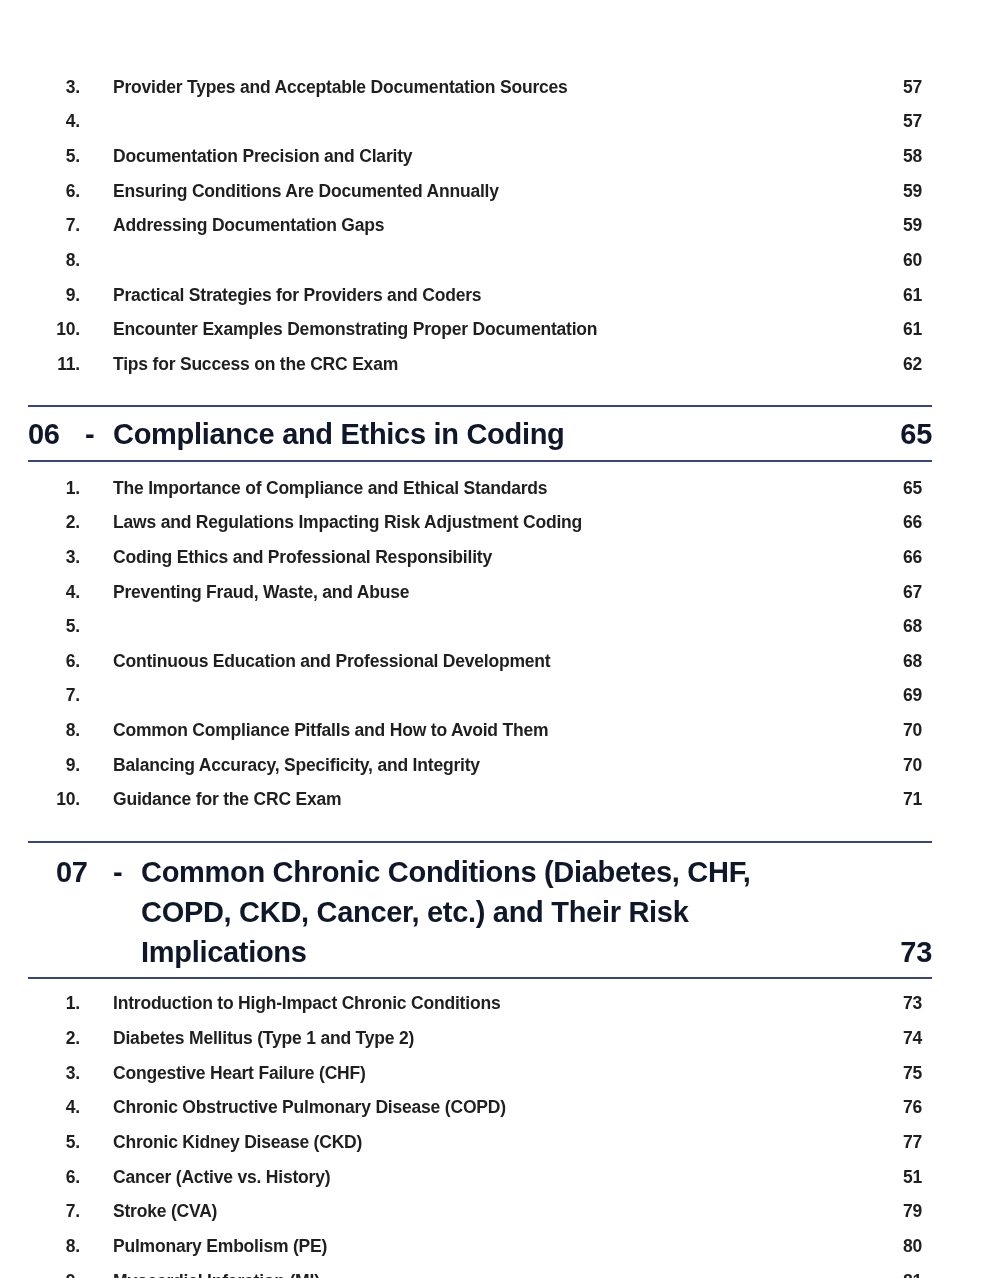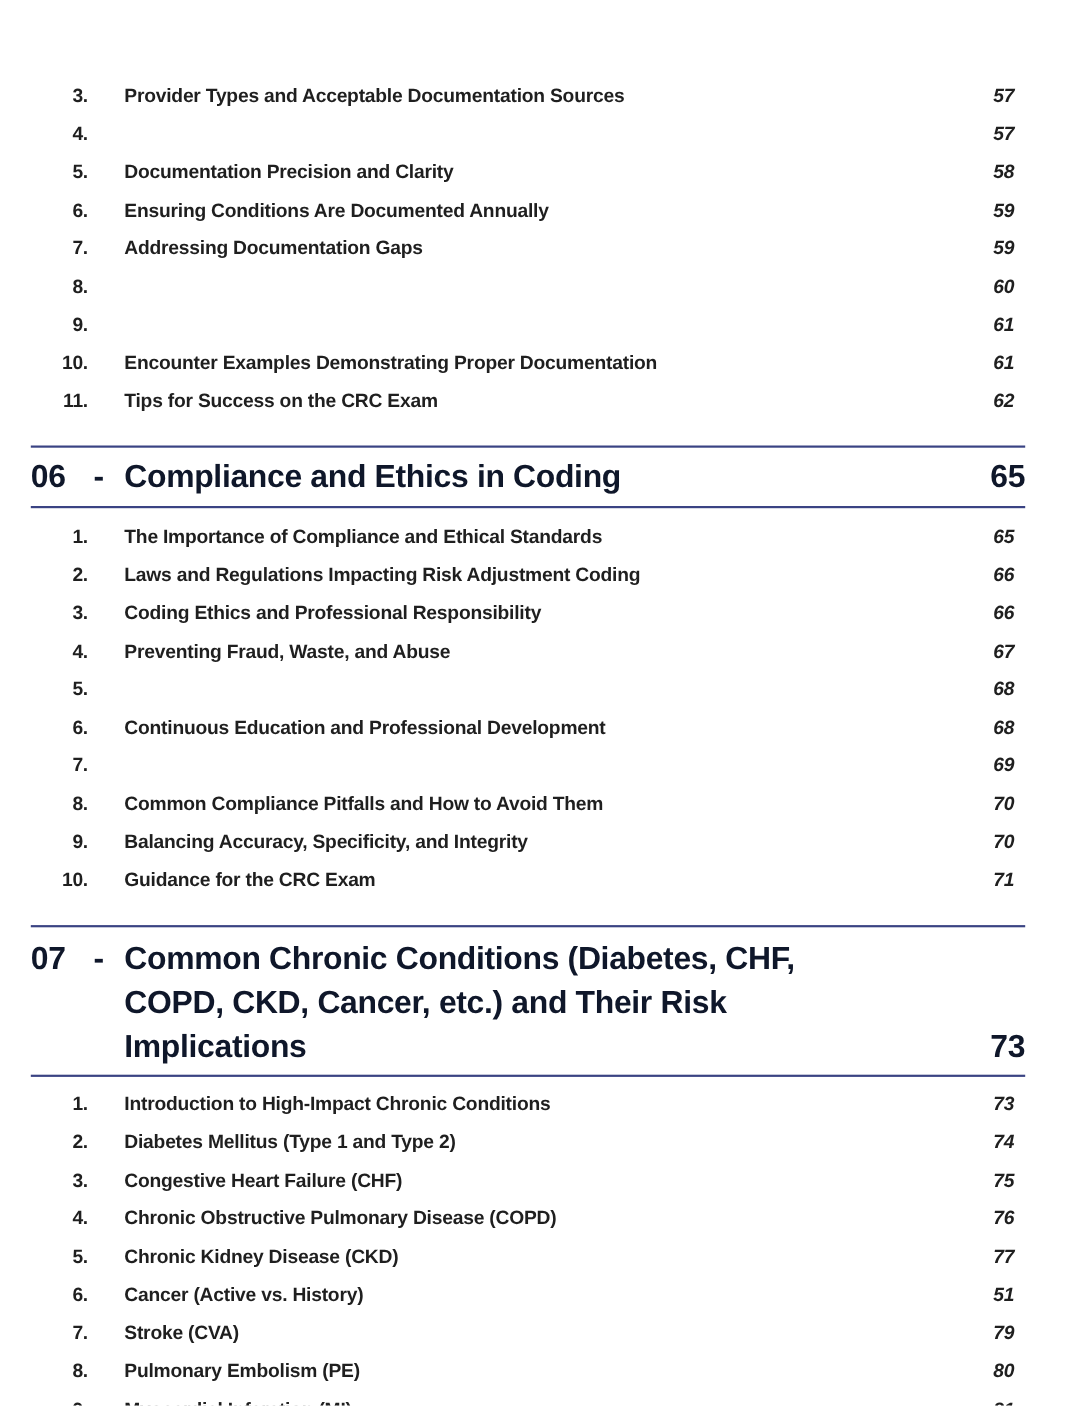--- a/index.html
+++ b/index.html
@@ -38,7 +38,6 @@
   .toc-row .pg {
     margin-left: auto;
     text-align: center;
-    font-style: italic;
   }
   
   .rule {

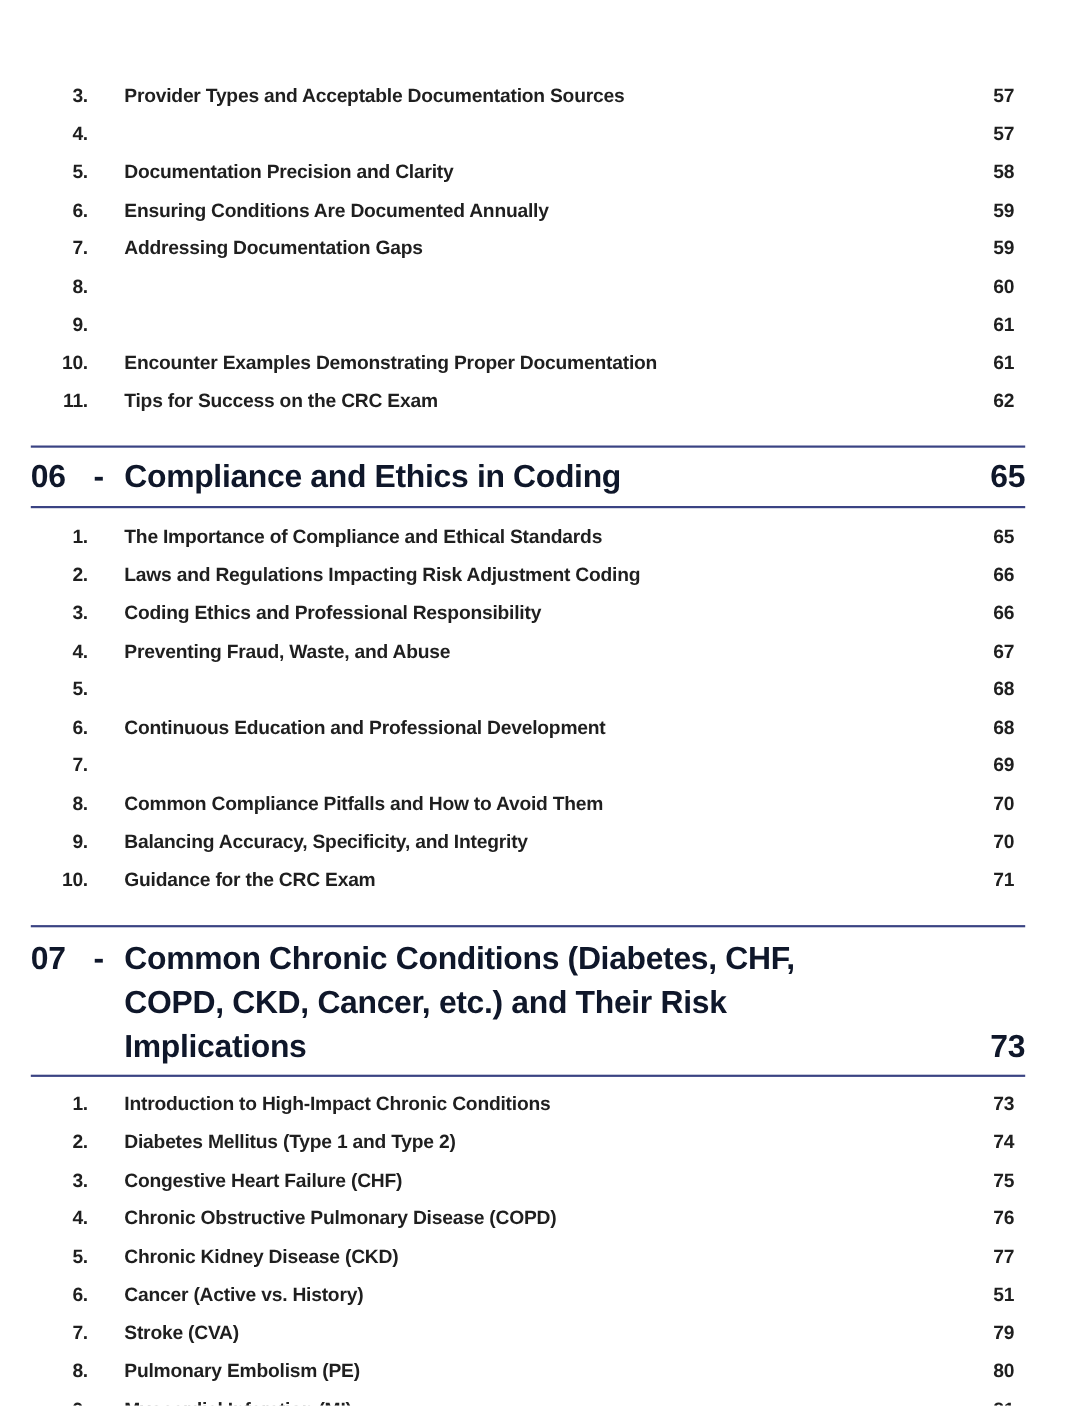--- a/index.html
+++ b/index.html
@@ -107,6 +107,7 @@
 
       <div class="toc-row">
         <span class="num">9.</span>
+        <span class="title">Practical Strategies for Providers and Coders</span>
         <span class="pg">61</span>
       </div>
 

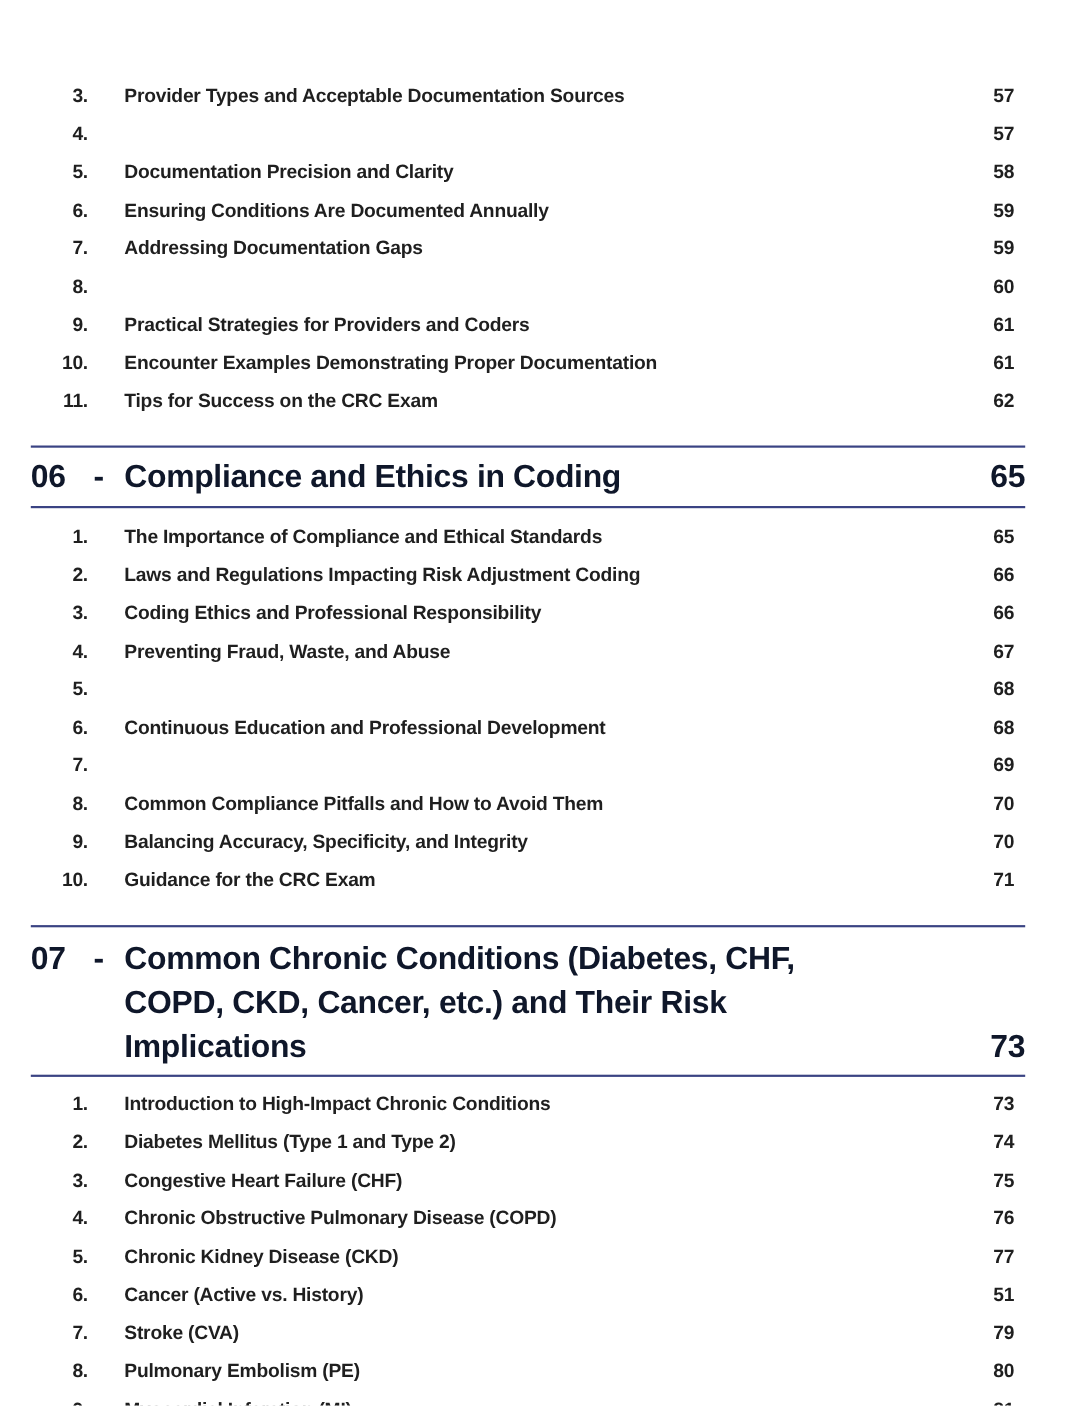--- a/index.html
+++ b/index.html
@@ -56,7 +56,7 @@
     letter-spacing: -0.3px;
   }
   .section-head.single { padding: 7px 0 6px 0; }
-  .section-head.double { padding: 9px 0 5px 0; }
+  .section-head.double { padding: 9px 0 5px 0; margin-left: 28px; }
   .sec-num { min-width: 57px; flex: 0 0 auto; }
   .sec-dash { width: 28px; flex: 0 0 auto; }
   .sec-title { flex: 0 1 auto; max-width: 700px; }

